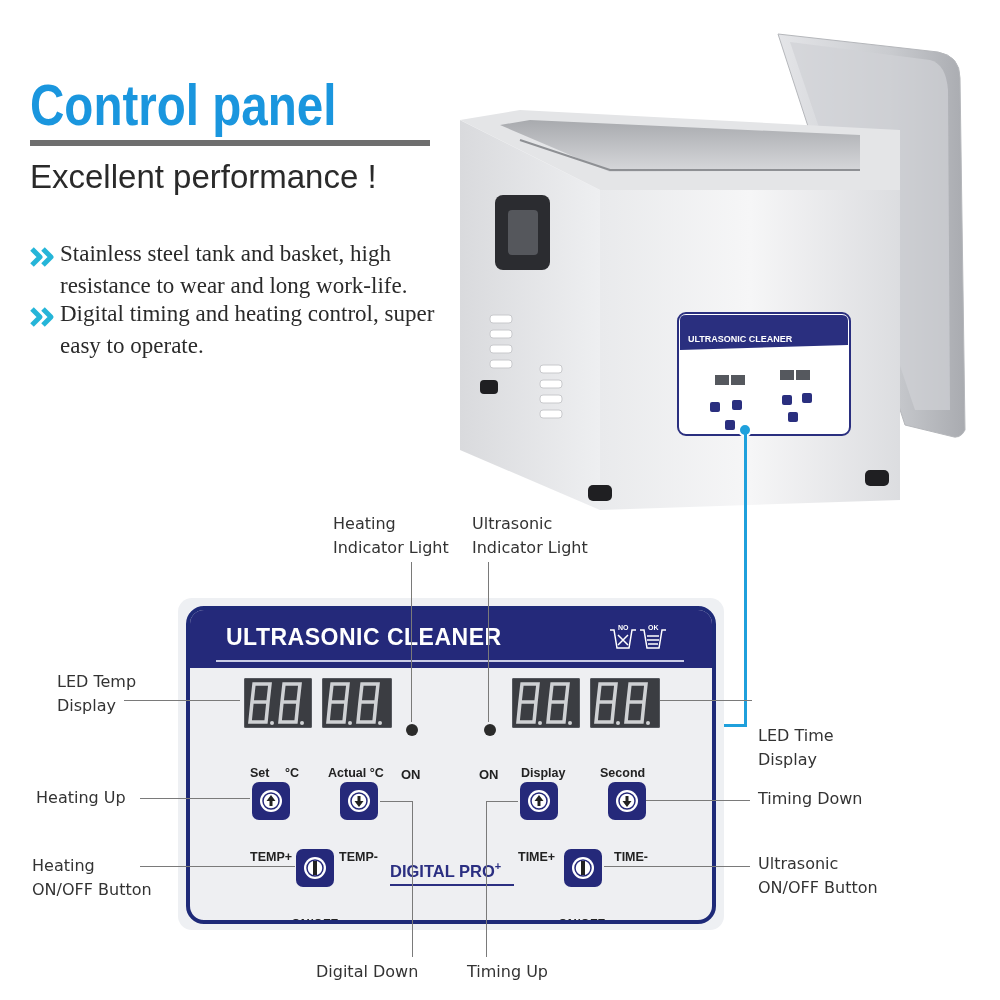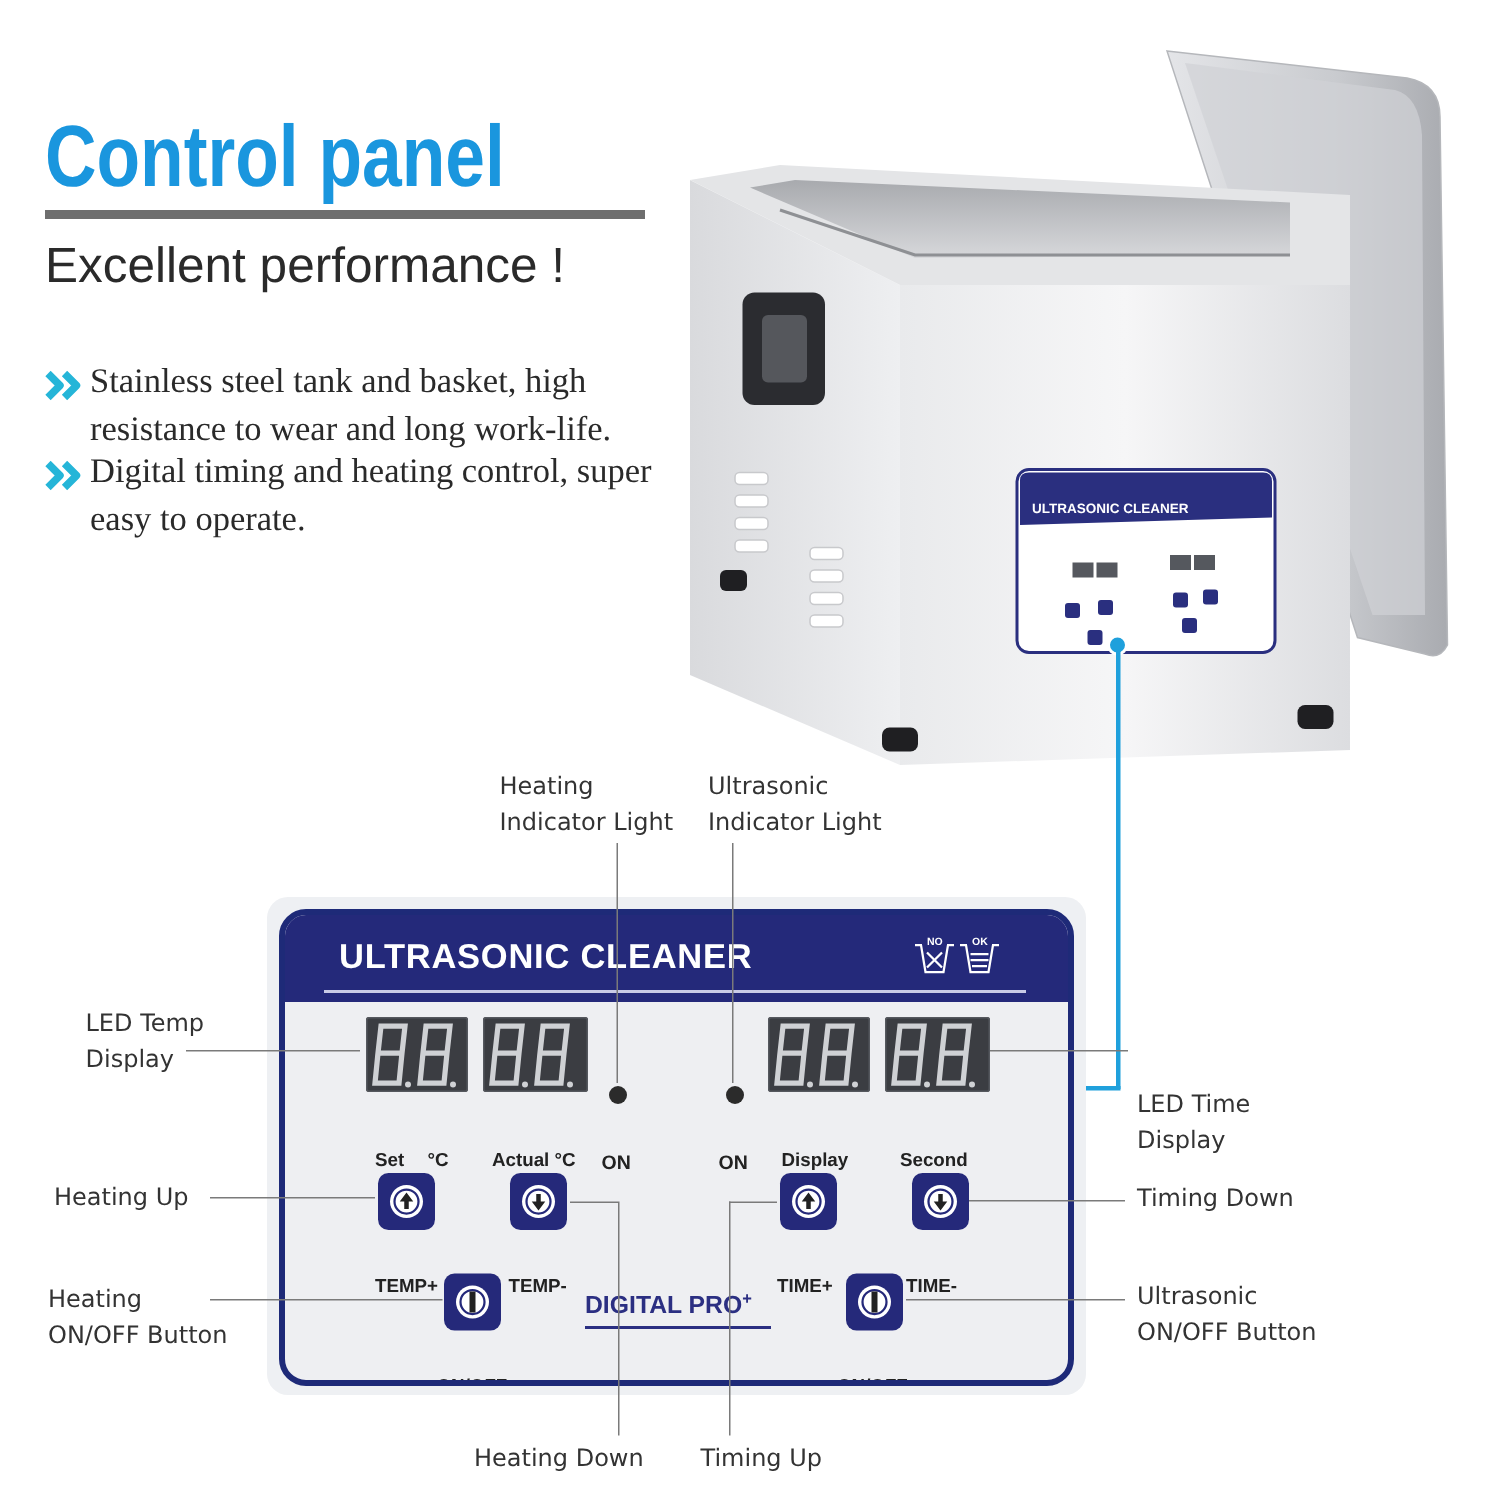--- a/index.html
+++ b/index.html
@@ -280,7 +280,7 @@
         <path d="M13 19 L17.5 13 L14.5 13 L14.5 8 L11.5 8 L11.5 13 L8.5 13 Z" fill="#222"></path>
       </svg>
   </div>
-  <div class="pl" style="left:414px; top:214px;">TIME-</div>
+  <div class="pl" style="left:424px; top:214px;">TIME-</div>
 
   <div class="btn" style="left:106px; top:239px;">
     <svg width="26" height="26" viewBox="0 0 26 26">

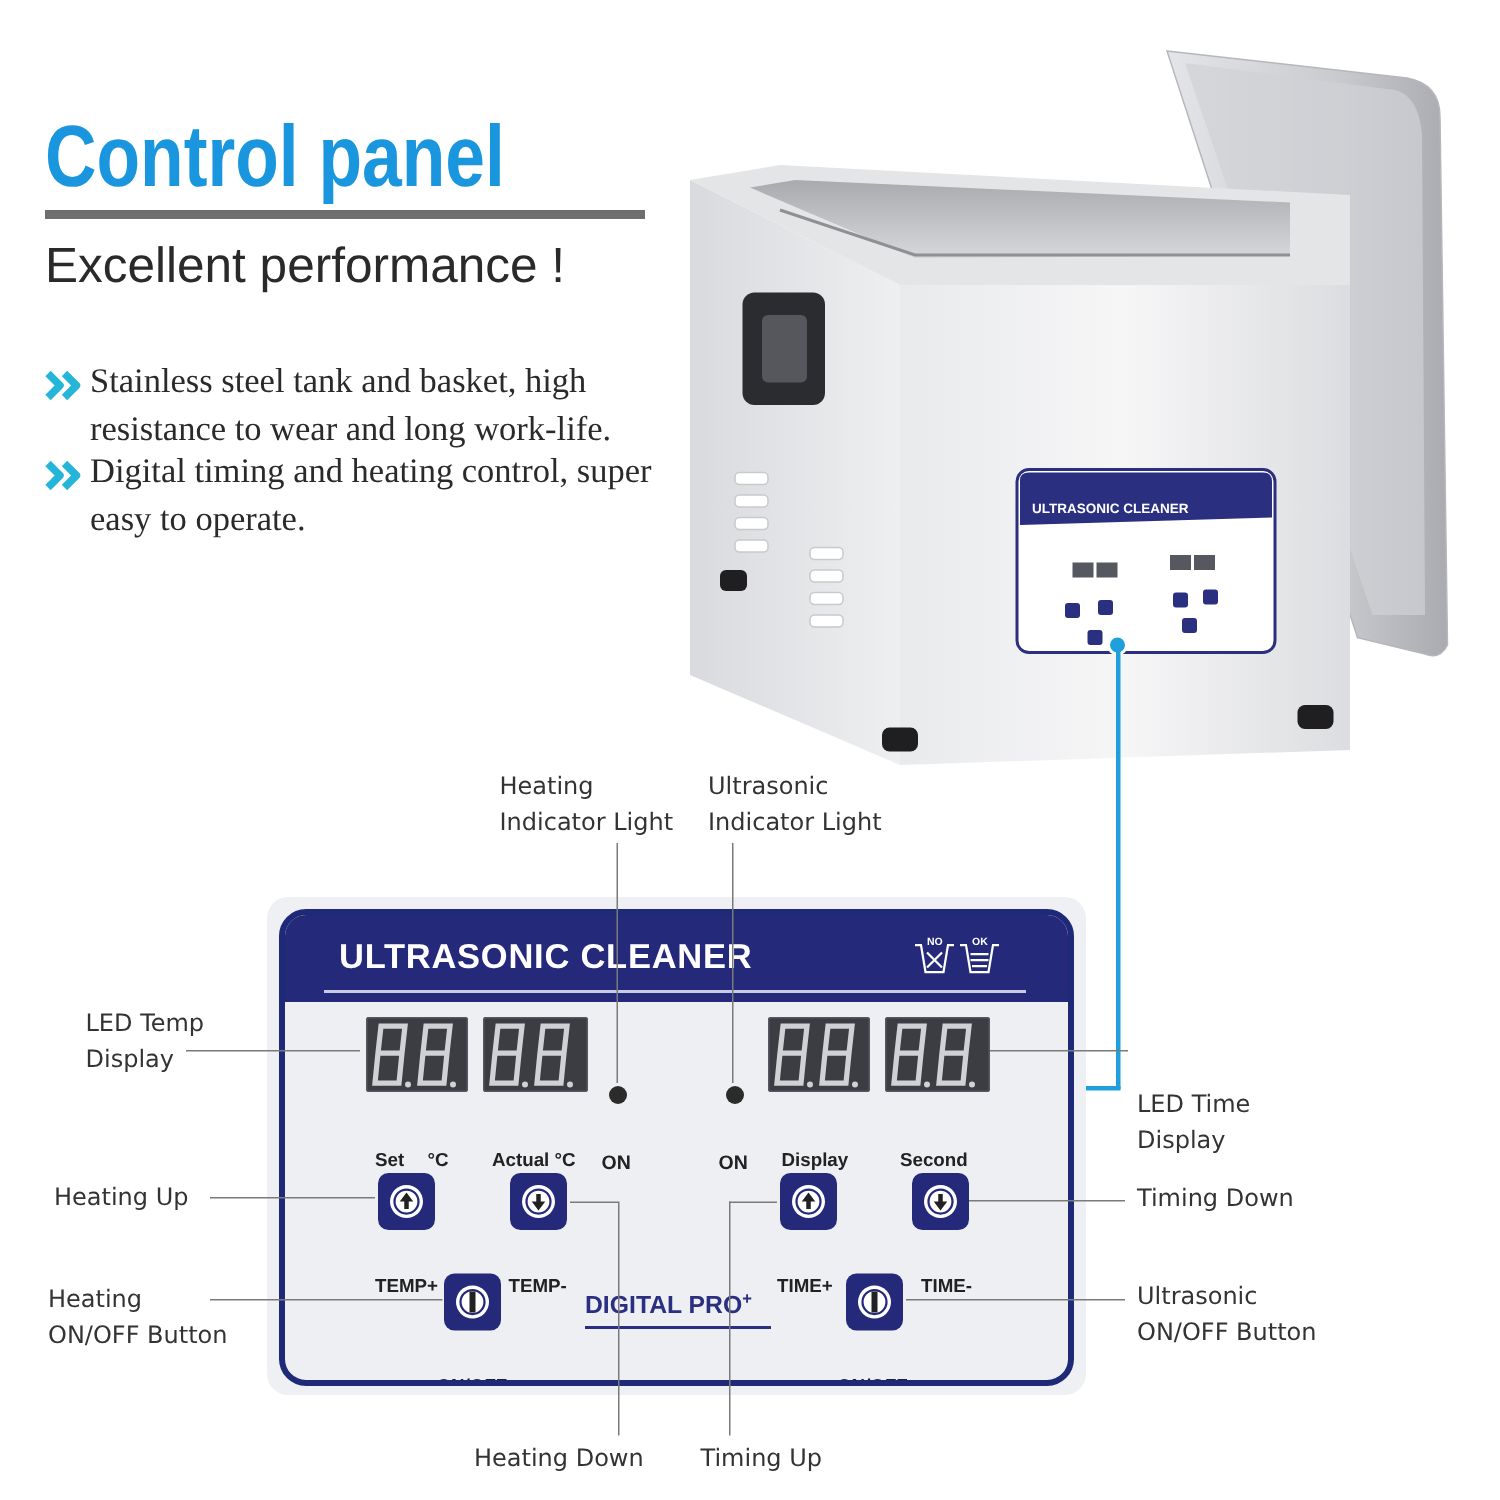--- a/index.html
+++ b/index.html
@@ -343,7 +343,7 @@
   <div>Ultrasonic</div>
   <div>ON/OFF Button</div>
 </div>
-<div class="label" style="left:316px; top:960px;">Heating Down</div>
+<div class="label" style="left:316px; top:960px;">Digital Down</div>
 <div class="label" style="left:467px; top:960px;">Timing Up</div>
 
 </body></html>

